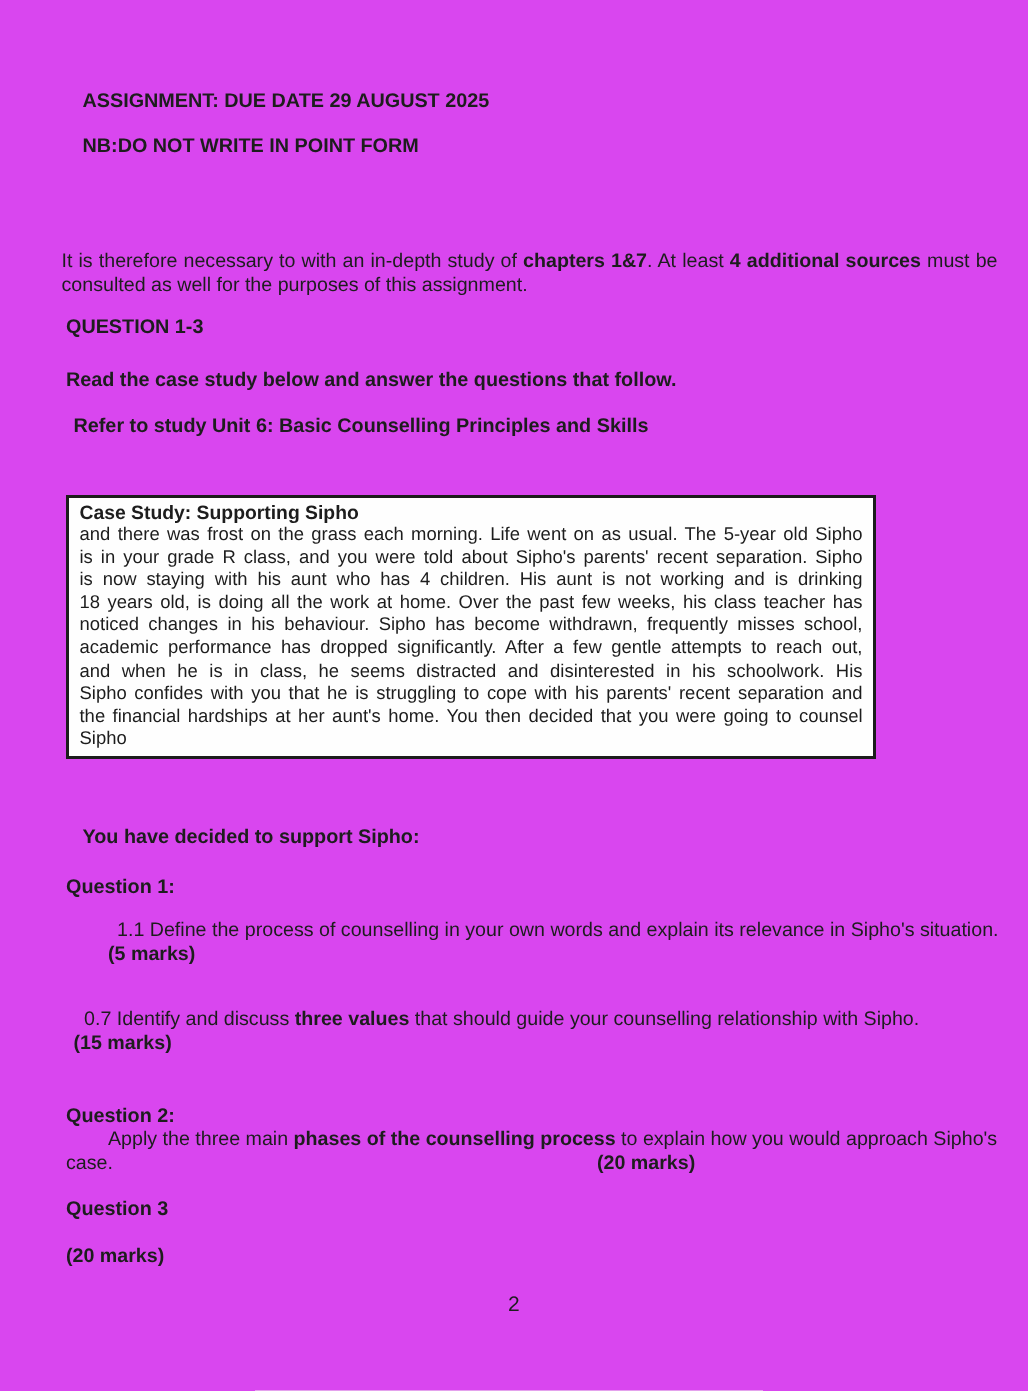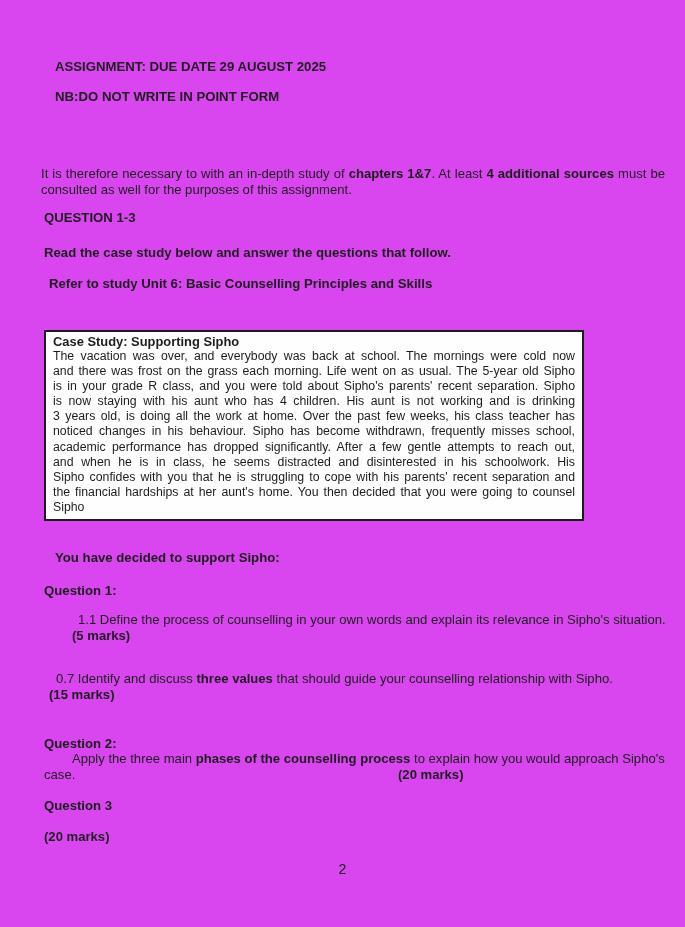--- a/index.html
+++ b/index.html
@@ -47,7 +47,6 @@
   <div class="case-box">
     <div class="case-title">Case Study: Supporting Sipho</div>
     <div>
-        <div class="case-line">The vacation was over, and everybody was back at school. The mornings were cold now</div>
         <div class="case-line">and there was frost on the grass each morning. Life went on as usual. The 5-year old Sipho</div>
         <div class="case-line">is in your grade R class, and you were told about Sipho's parents' recent separation. Sipho</div>
         <div class="case-line">is now staying with his aunt who has 4 children. His aunt is not working and is drinking</div>

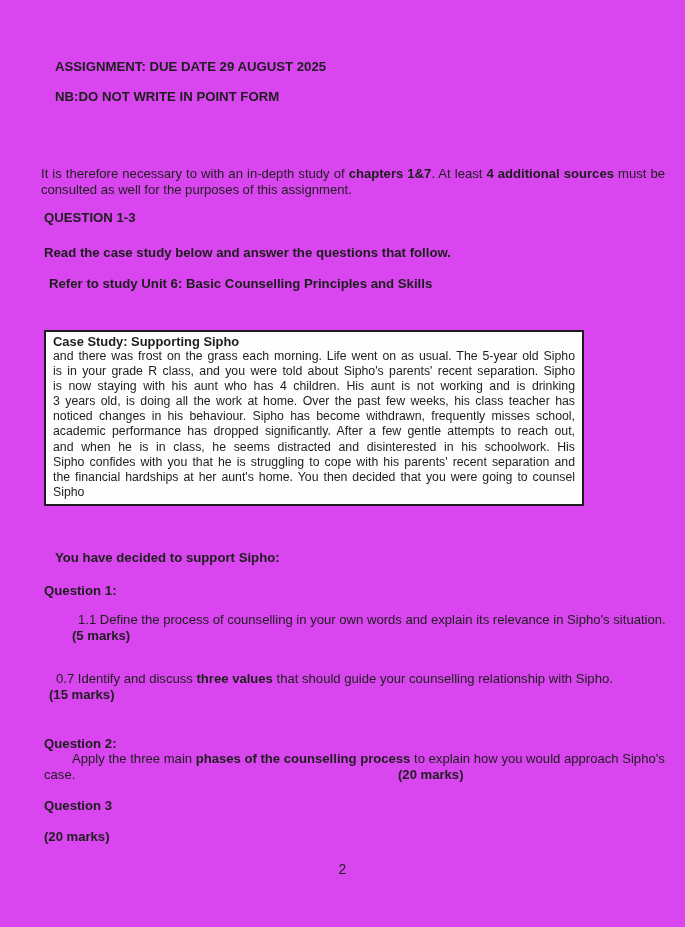--- a/index.html
+++ b/index.html
@@ -50,7 +50,7 @@
         <div class="case-line">and there was frost on the grass each morning. Life went on as usual. The 5-year old Sipho</div>
         <div class="case-line">is in your grade R class, and you were told about Sipho's parents' recent separation. Sipho</div>
         <div class="case-line">is now staying with his aunt who has 4 children. His aunt is not working and is drinking</div>
-        <div class="case-line">3 years old, is doing all the work at home. Over the past few weeks, his class teacher has</div>
+        <div class="case-line">18 years old, is doing all the work at home. Over the past few weeks, his class teacher has</div>
         <div class="case-line">noticed changes in his behaviour. Sipho has become withdrawn, frequently misses school,</div>
         <div class="case-line">academic performance has dropped significantly. After a few gentle attempts to reach out,</div>
         <div class="case-line">and when he is in class, he seems distracted and disinterested in his schoolwork. His</div>

